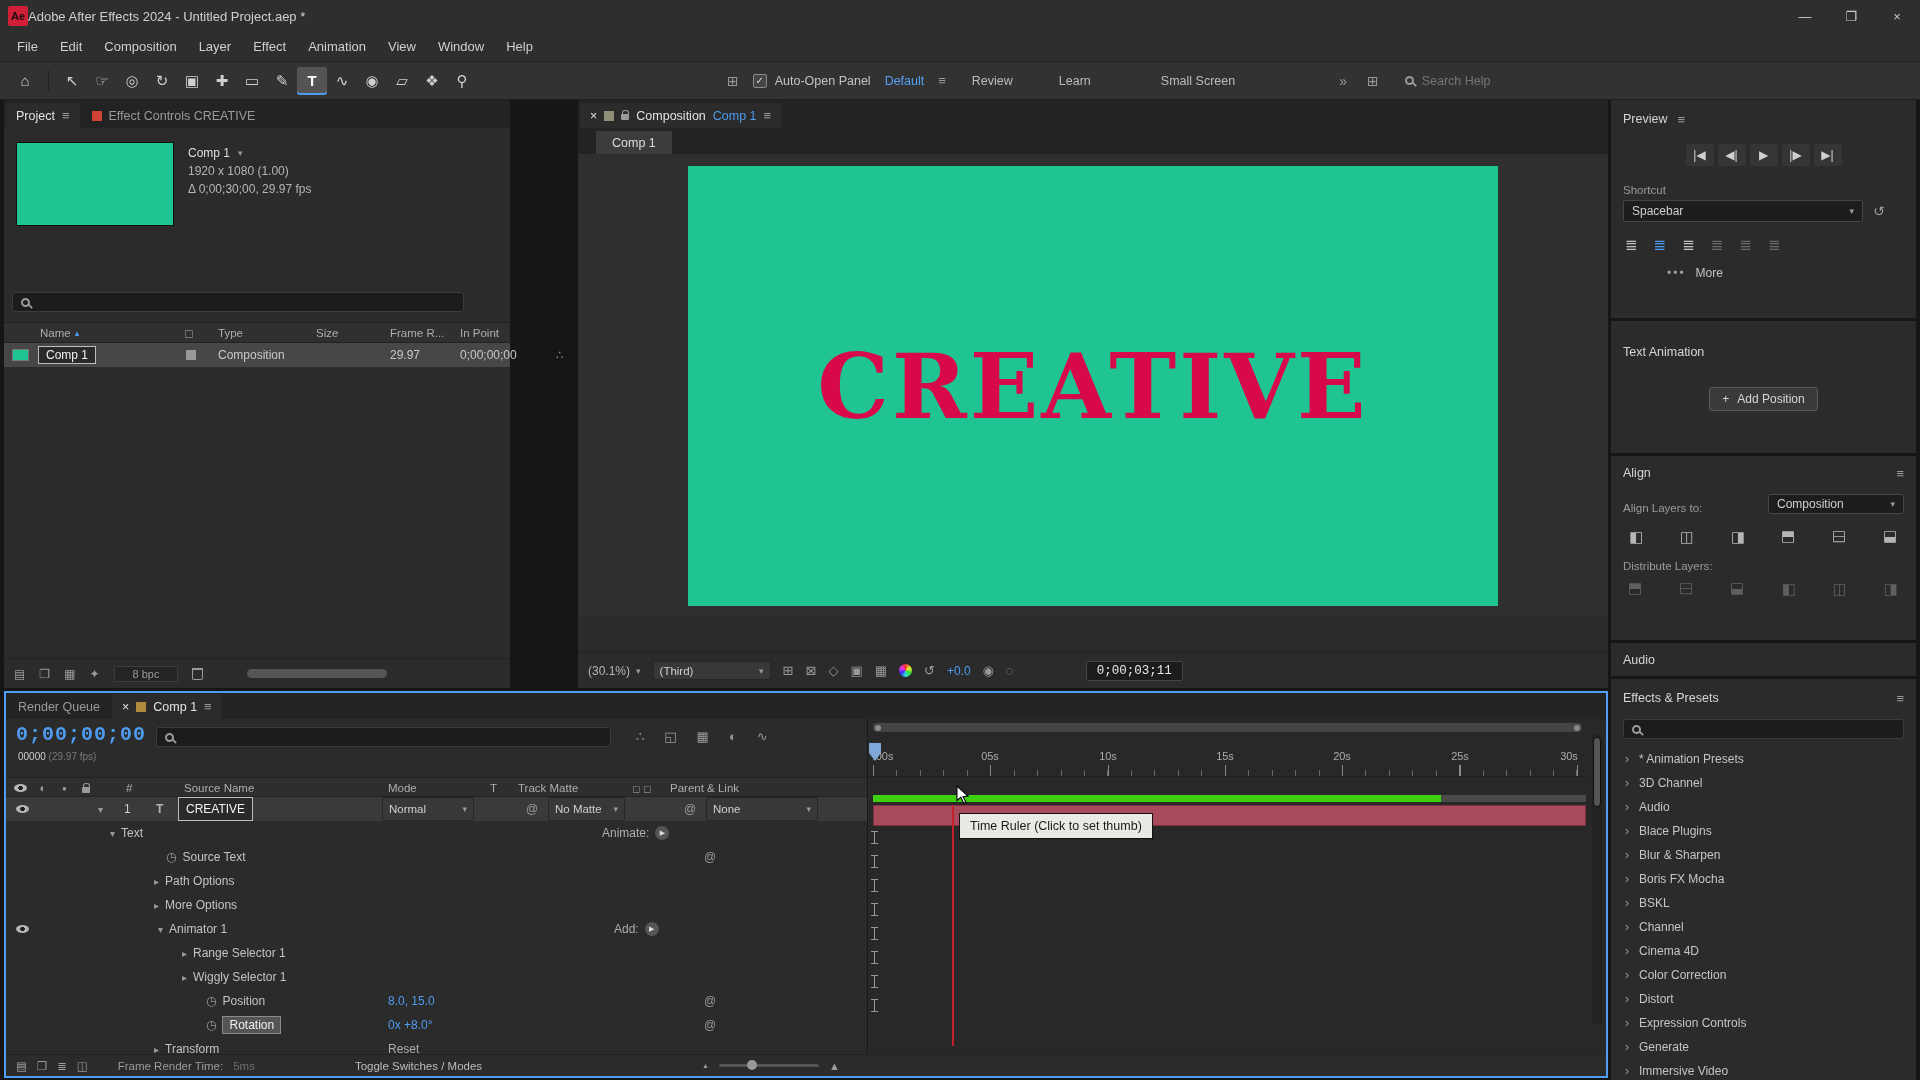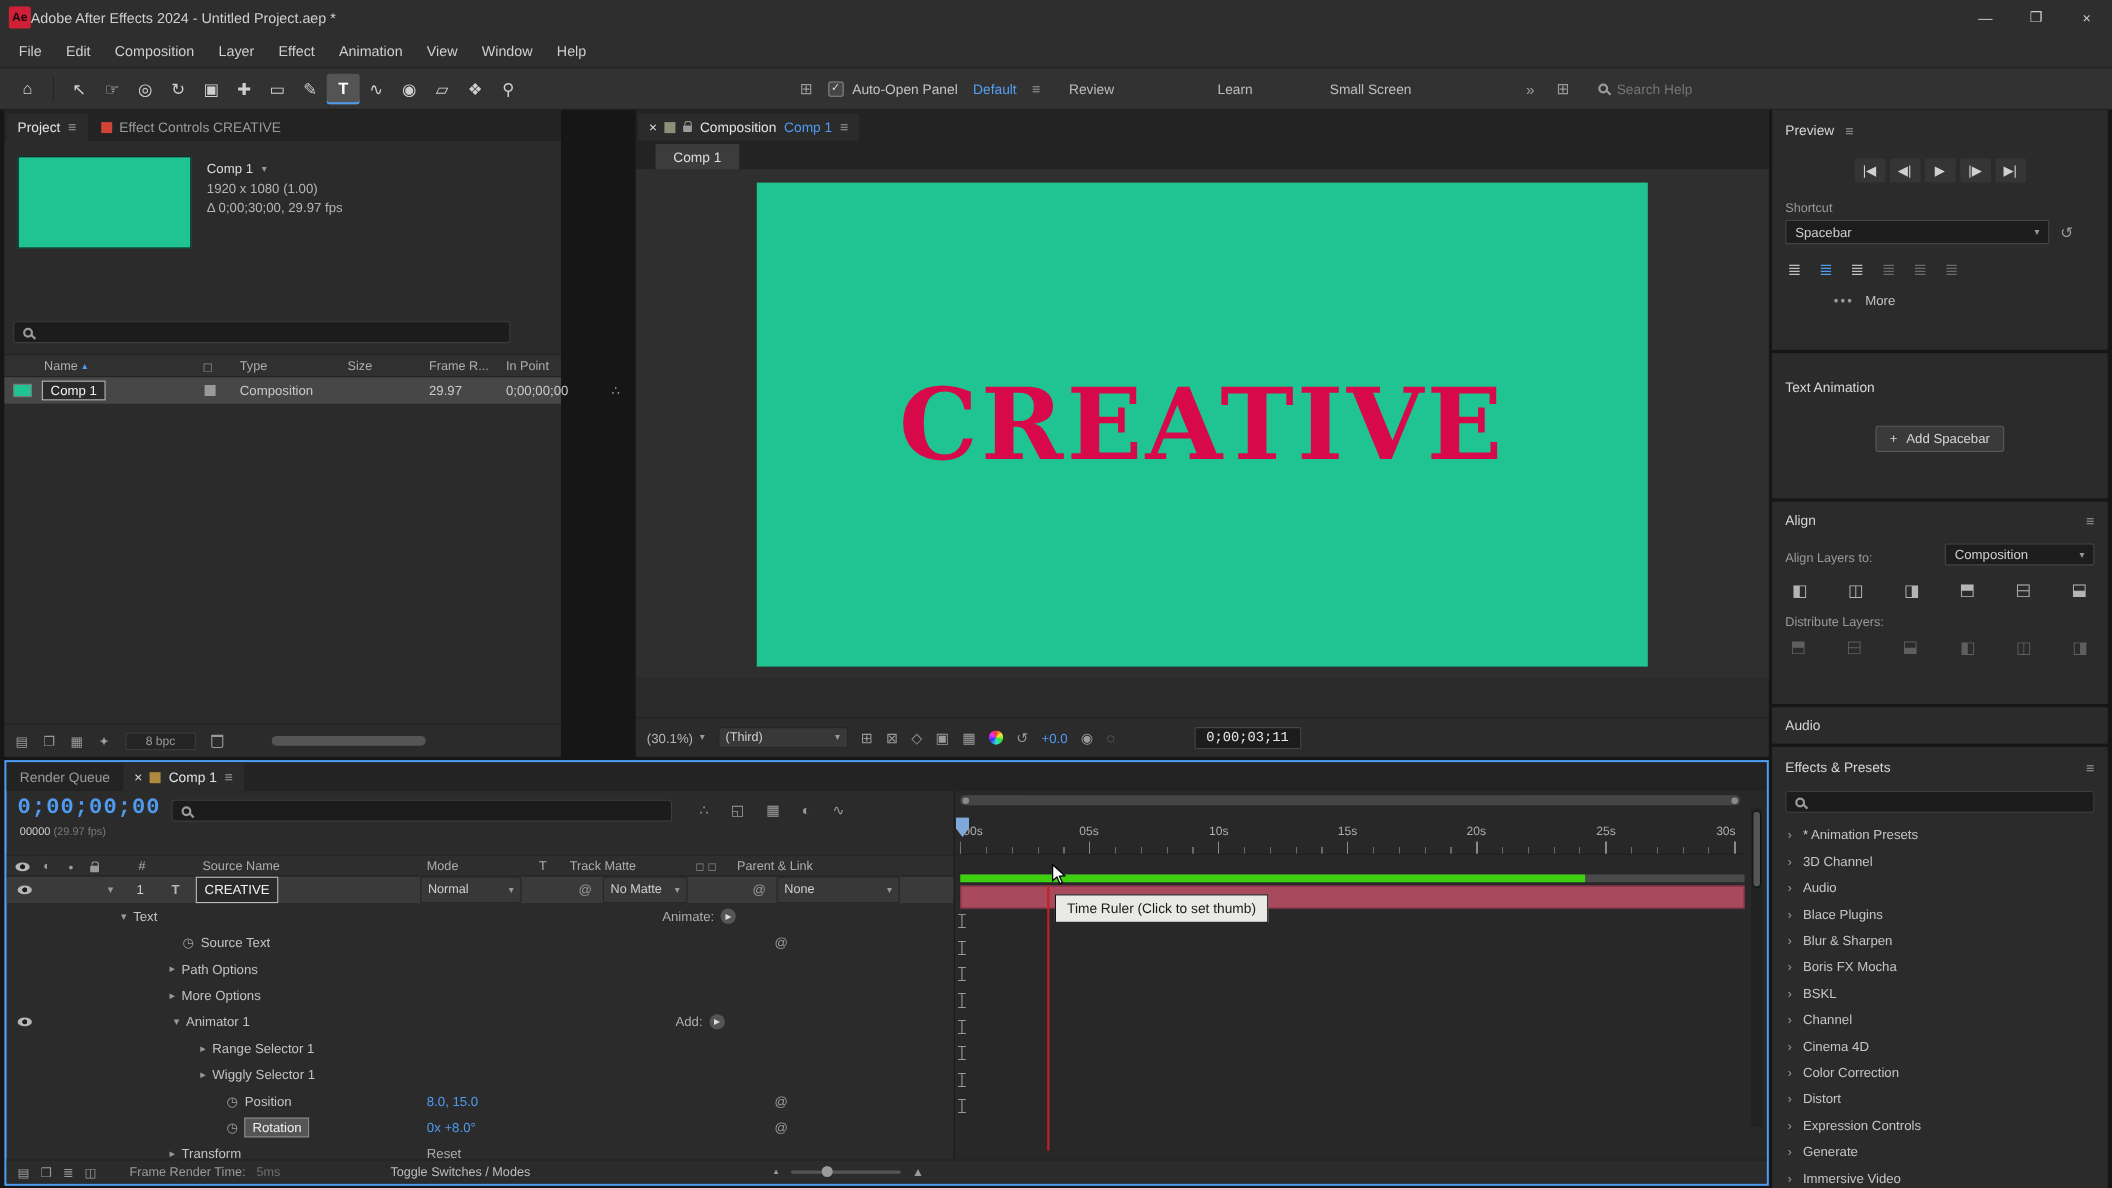--- a/index.html
+++ b/index.html
@@ -178,7 +178,7 @@
   <span class="ws active" style="">Default</span>
   <span class="ham">≡</span>
   <span class="ws" style="margin-left:26px">Review</span>
-  <span class="ws" style="margin-left:80px">Learn</span>
+  <span class="ws" style="margin-left:32px">Learn</span>
   <span class="ws" style="margin-left:56px">Small Screen</span>
   <span class="dim-icon" style="margin-left:90px">»</span>
   <span class="dim-icon" style="margin-left:20px">⊞</span>

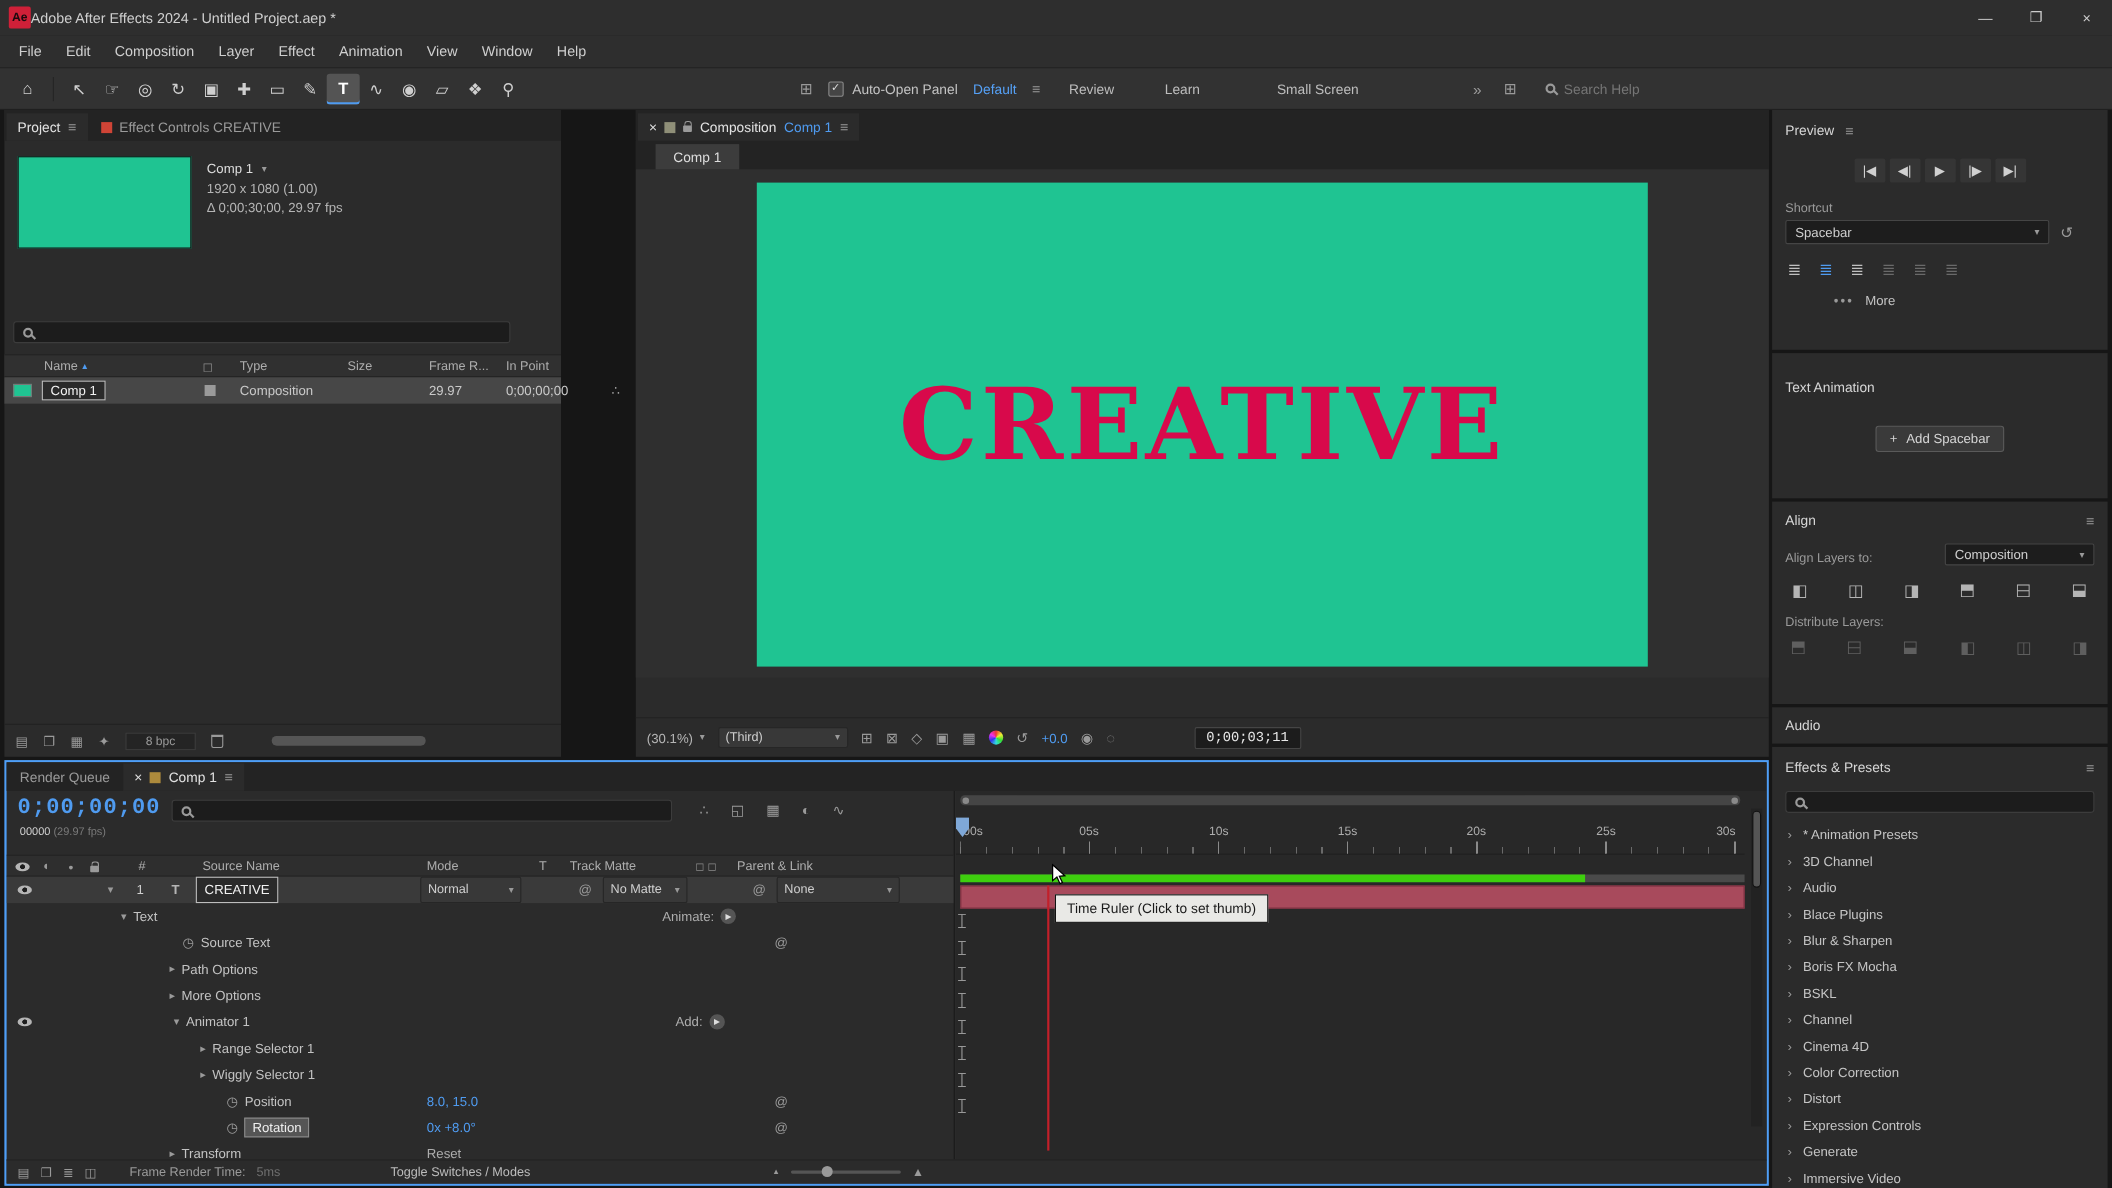--- a/index.html
+++ b/index.html
@@ -334,7 +334,7 @@
     <div style="display:flex;justify-content:center;margin-top:22px">
       <span class="btn">
         <span>+</span>
-        <span>Add Spacebar</span>
+        <span>Add Position</span>
       </span>
     </div>
   </div>

